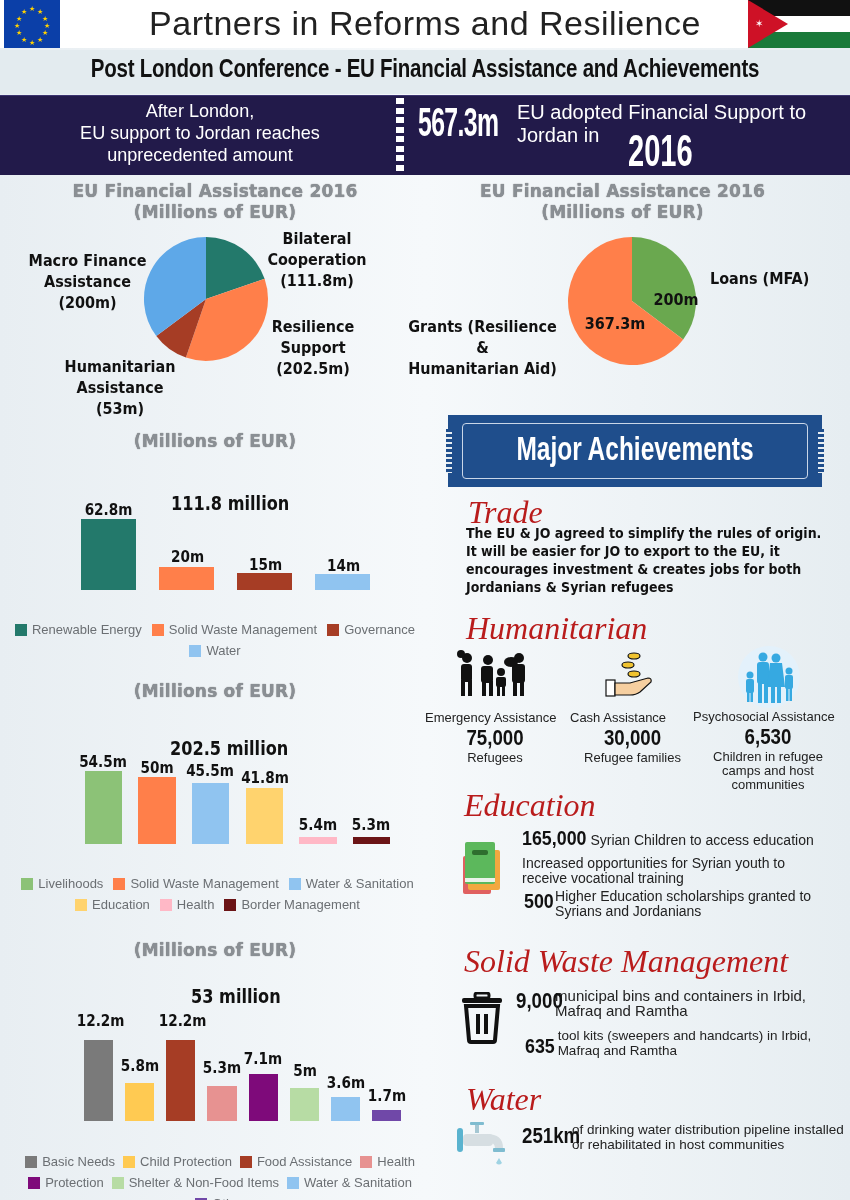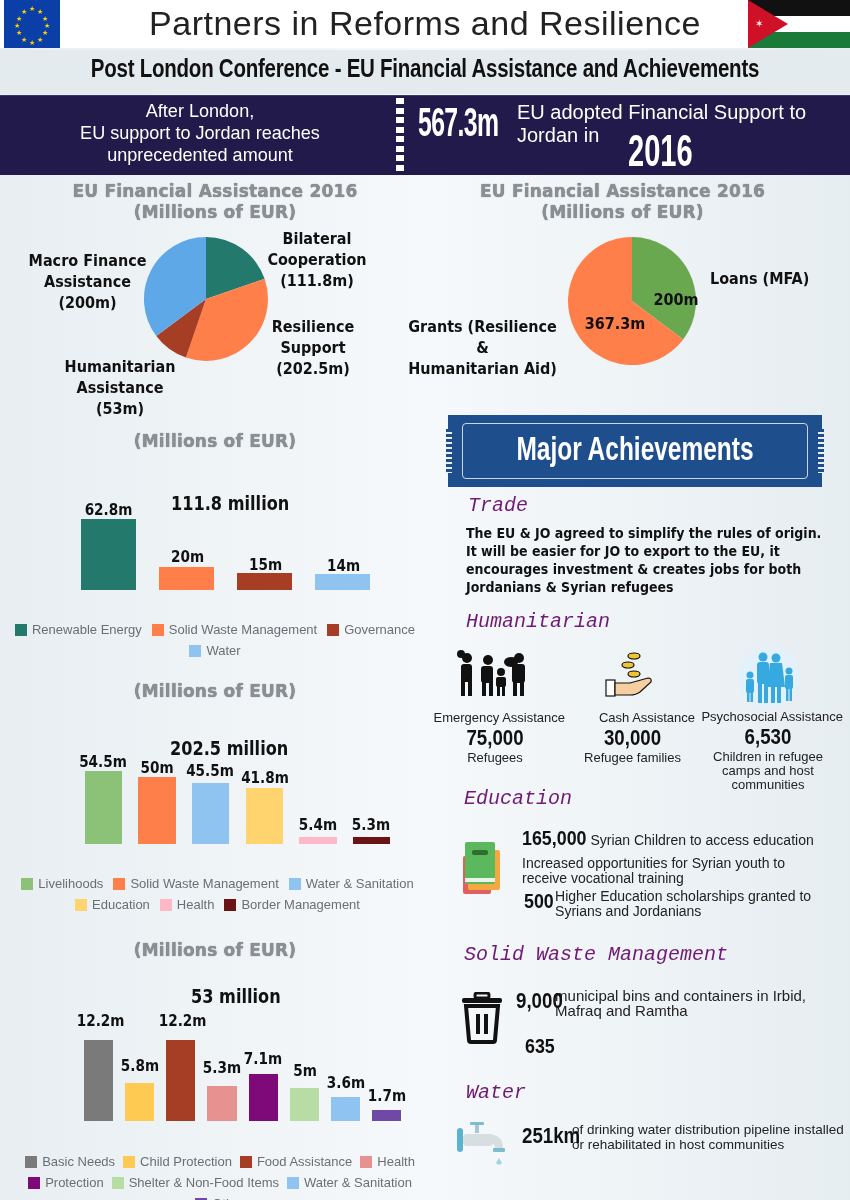--- a/index.html
+++ b/index.html
@@ -49,7 +49,7 @@
   .ribbon-inner { position:absolute; left:14px; top:8px; right:14px; bottom:8px; border:1.5px solid #c9d6e8; border-radius:4px; }
   .ribbon-text { position:absolute; left:0; top:14px; width:374px; text-align:center; color:#fff; font-weight:bold; font-size:34px; transform:scaleX(0.72); }
   .ribbon .notch { position:absolute; top:14px; width:6px; height:44px; background: repeating-linear-gradient(180deg,#1f4e8c 0,#1f4e8c 3px,#e9eff3 3px,#e9eff3 5px); }
-  .section-head { font-family:Liberation Mono, monospace; font-style:italic; font-size:20px; color:#701a75; }
+  .section-head { font-family:Liberation Serif, serif; font-style:italic; font-size:32px; color:#b91c1c; }
   .trade-text { left:466px; top:524px; width:370px; font-family:"DejaVu Sans Condensed","DejaVu Sans",sans-serif; font-weight:bold; font-size:14px; line-height:18px; color:#111; }
   .stat-label { font-size:13px; color:#222; text-align:right; }
   .stat-num { font-weight:bold; font-size:22px; text-align:center; transform:scaleX(0.85); }

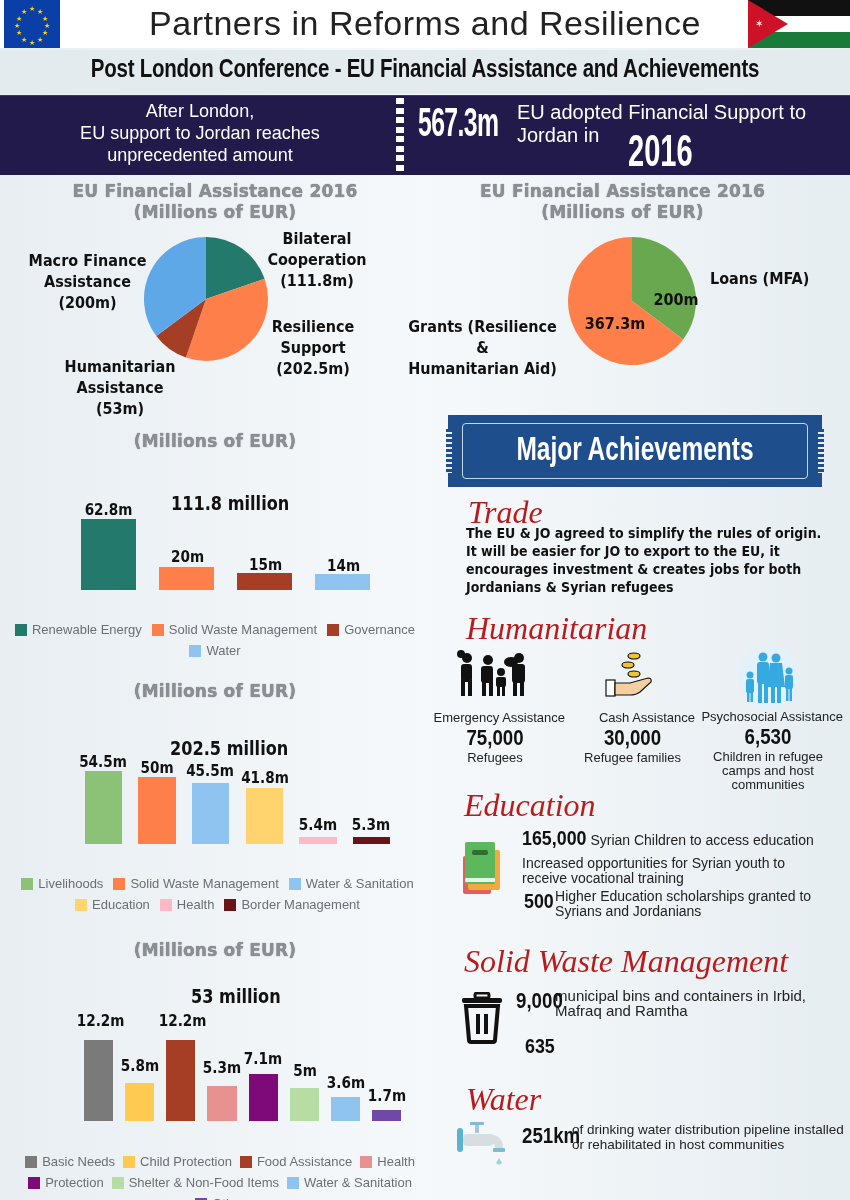--- a/index.html
+++ b/index.html
@@ -51,7 +51,7 @@
   .ribbon .notch { position:absolute; top:14px; width:6px; height:44px; background: repeating-linear-gradient(180deg,#1f4e8c 0,#1f4e8c 3px,#e9eff3 3px,#e9eff3 5px); }
   .section-head { font-family:Liberation Serif, serif; font-style:italic; font-size:32px; color:#b91c1c; }
   .trade-text { left:466px; top:524px; width:370px; font-family:"DejaVu Sans Condensed","DejaVu Sans",sans-serif; font-weight:bold; font-size:14px; line-height:18px; color:#111; }
-  .stat-label { font-size:13px; color:#222; text-align:right; }
+  .stat-label { font-size:13px; color:#222; text-align:left; }
   .stat-num { font-weight:bold; font-size:22px; text-align:center; transform:scaleX(0.85); }
   .stat-sub { font-size:13px; color:#222; text-align:center; line-height:14px; }
   .edu-num { font-weight:bold; font-size:21px; transform:scaleX(0.85); transform-origin:left; display:inline-block; }

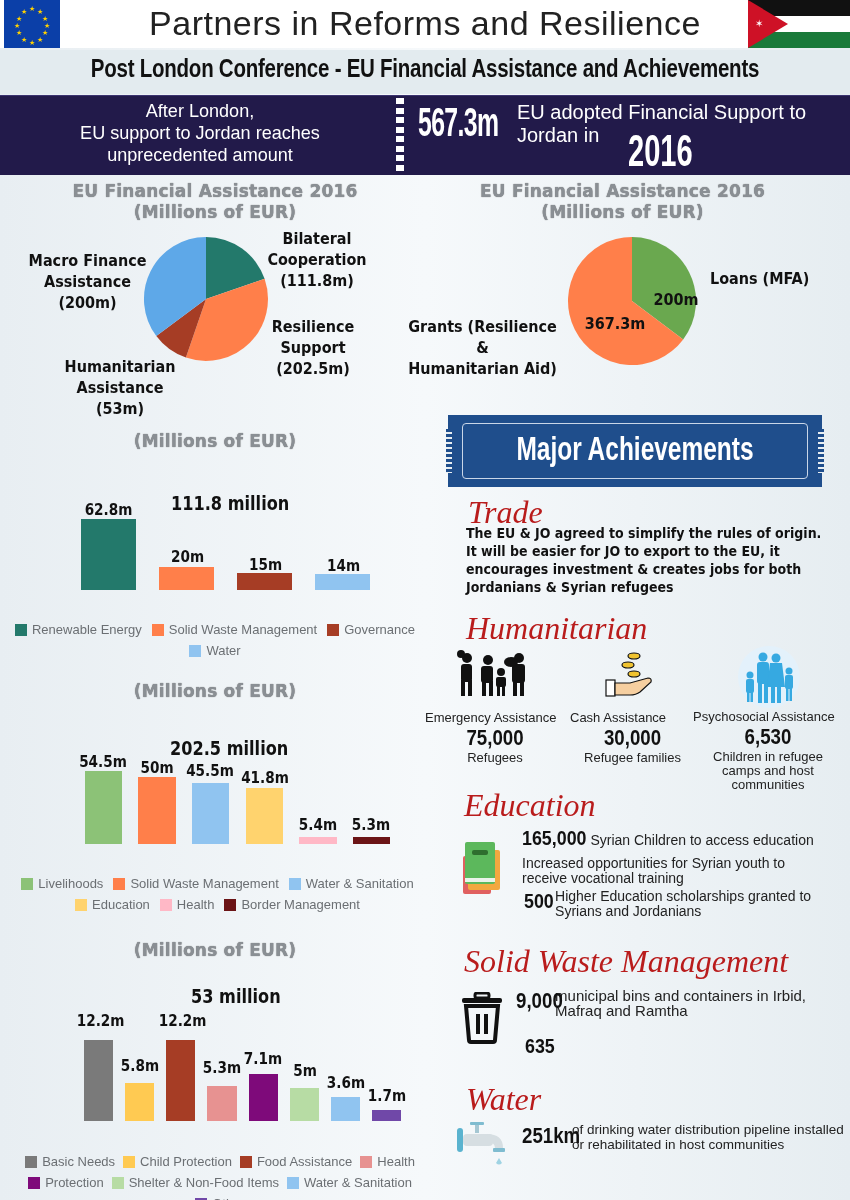--- a/index.html
+++ b/index.html
@@ -402,6 +402,7 @@
 </div>
 <div class="abs" style="left:525px;top:1028px;width:320px;display:flex;align-items:flex-start">
   <span class="edu-num" style="width:48px;font-size:21px;margin-top:6px">635</span>
+  <span class="edu-text" style="margin-left:-4px;font-size:13.5px">tool kits (sweepers and handcarts) in Irbid, Mafraq and Ramtha</span>
 </div>
 
 <div class="abs section-head" style="left:466px;top:1081px">Water</div>

